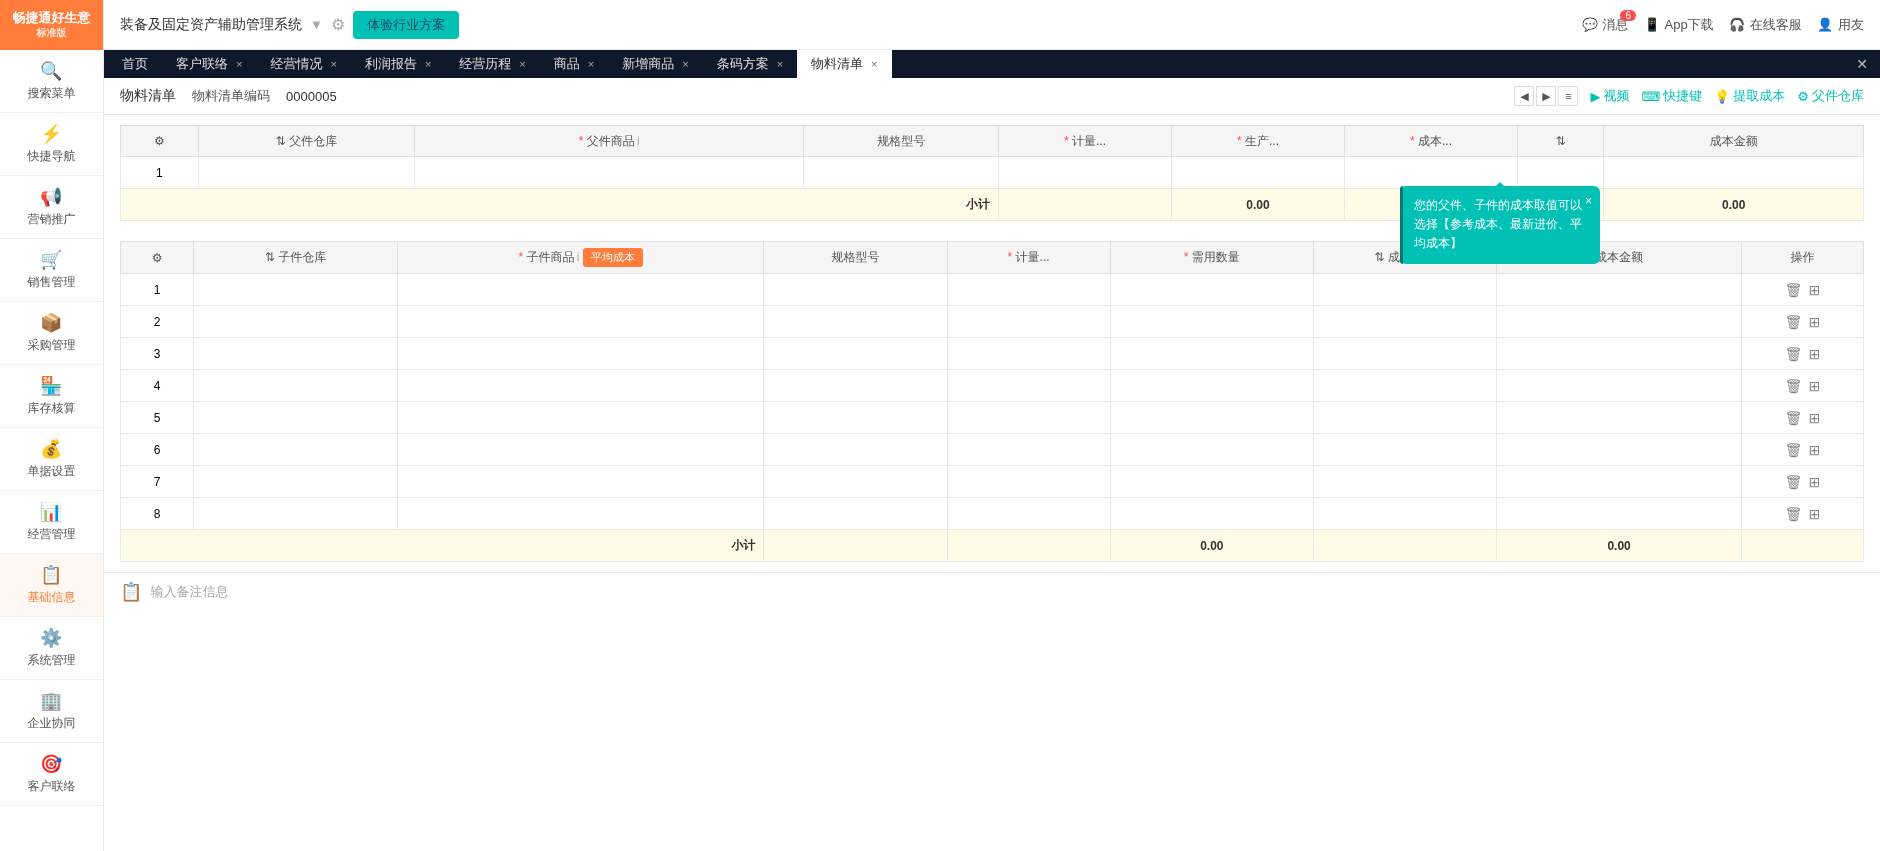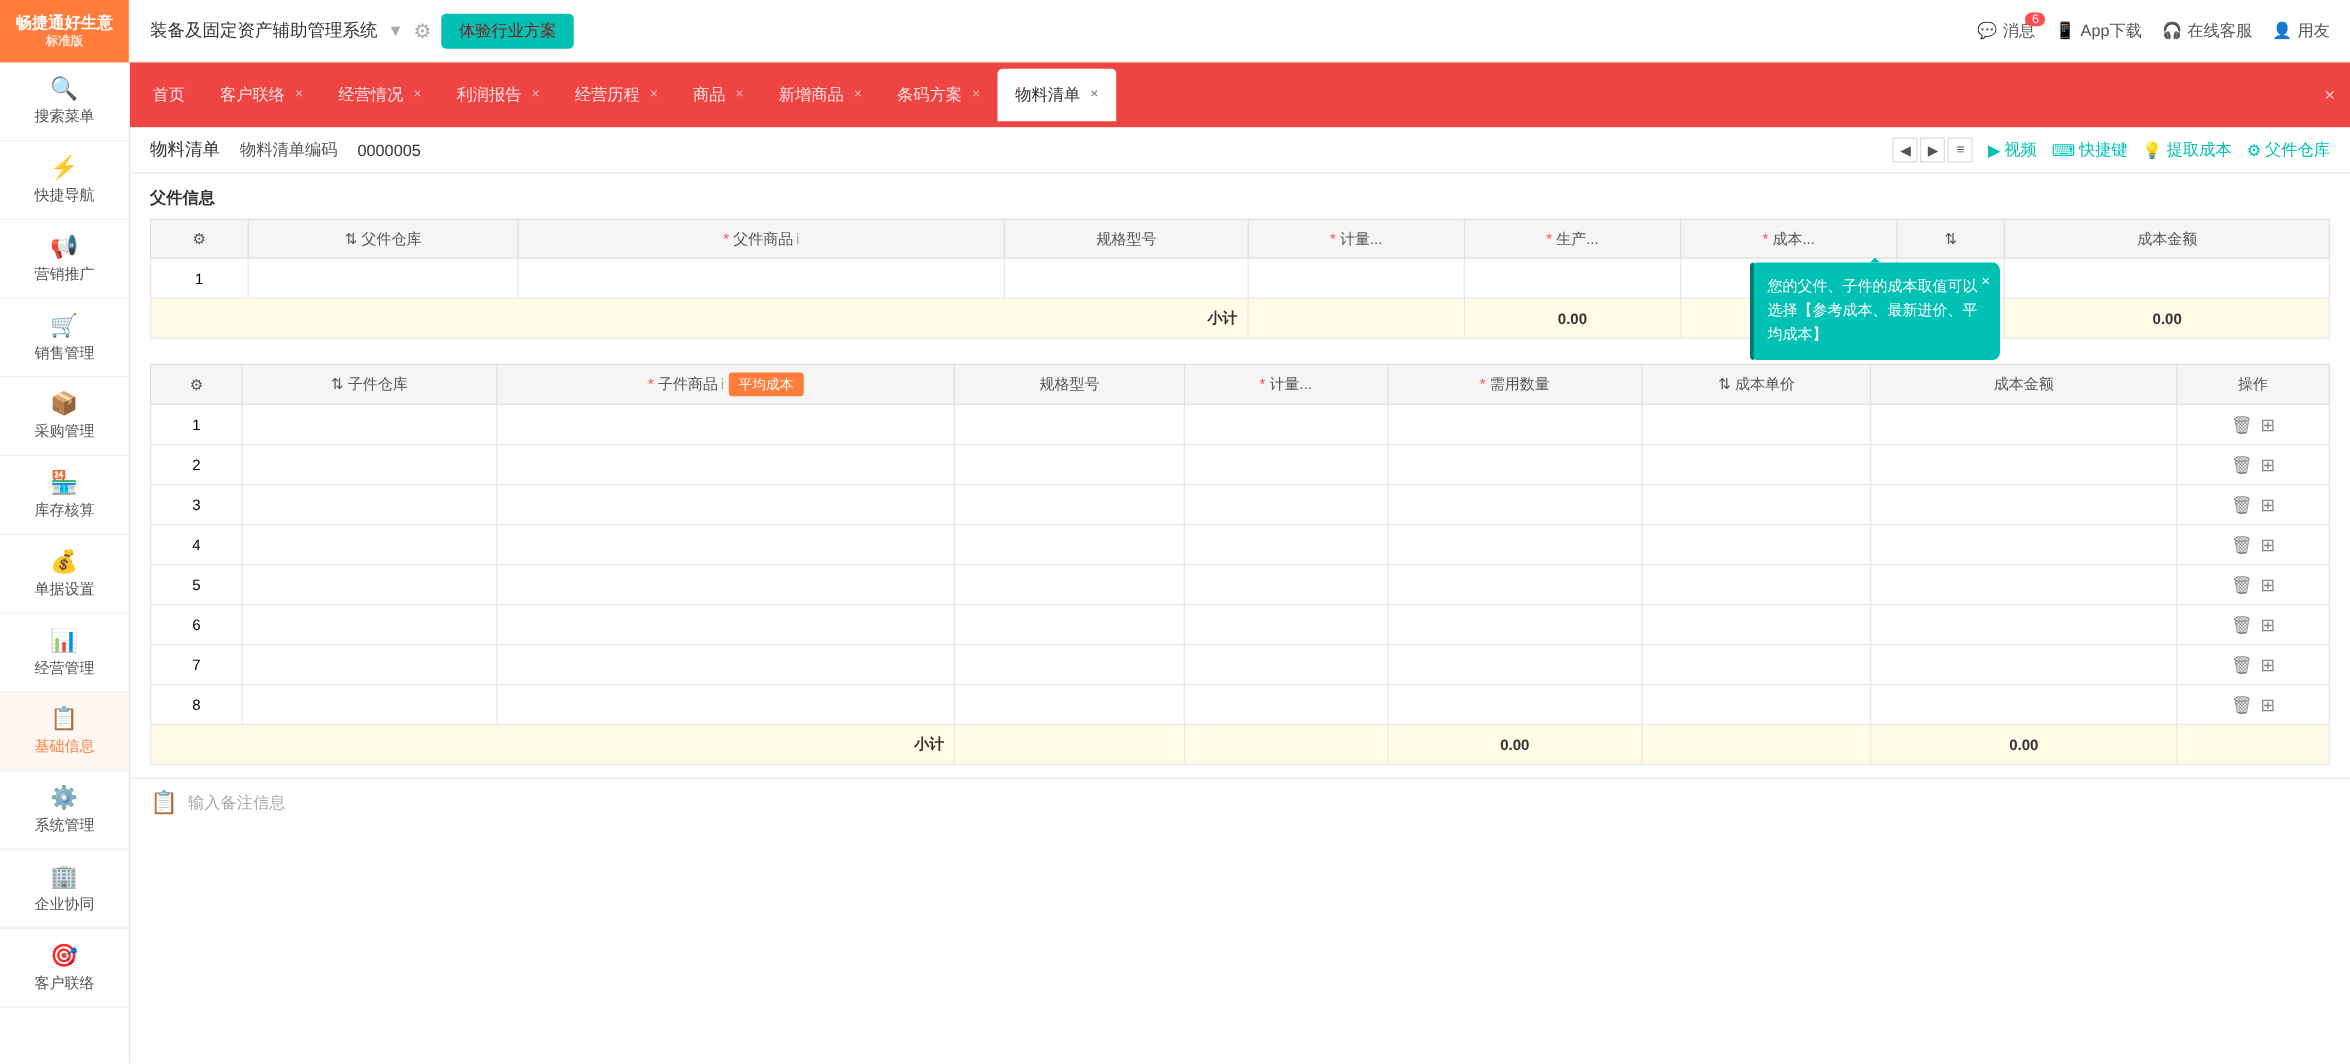--- a/index.html
+++ b/index.html
@@ -59,7 +59,7 @@
     .system-title { font-size: 14px; color: #333; }
     .topbar-btn {
       background: #00c1b3;
-      color: #7f1d1d;
+      color: #0c4a6e;
       border: none;
       border-radius: 4px;
       padding: 5px 14px;

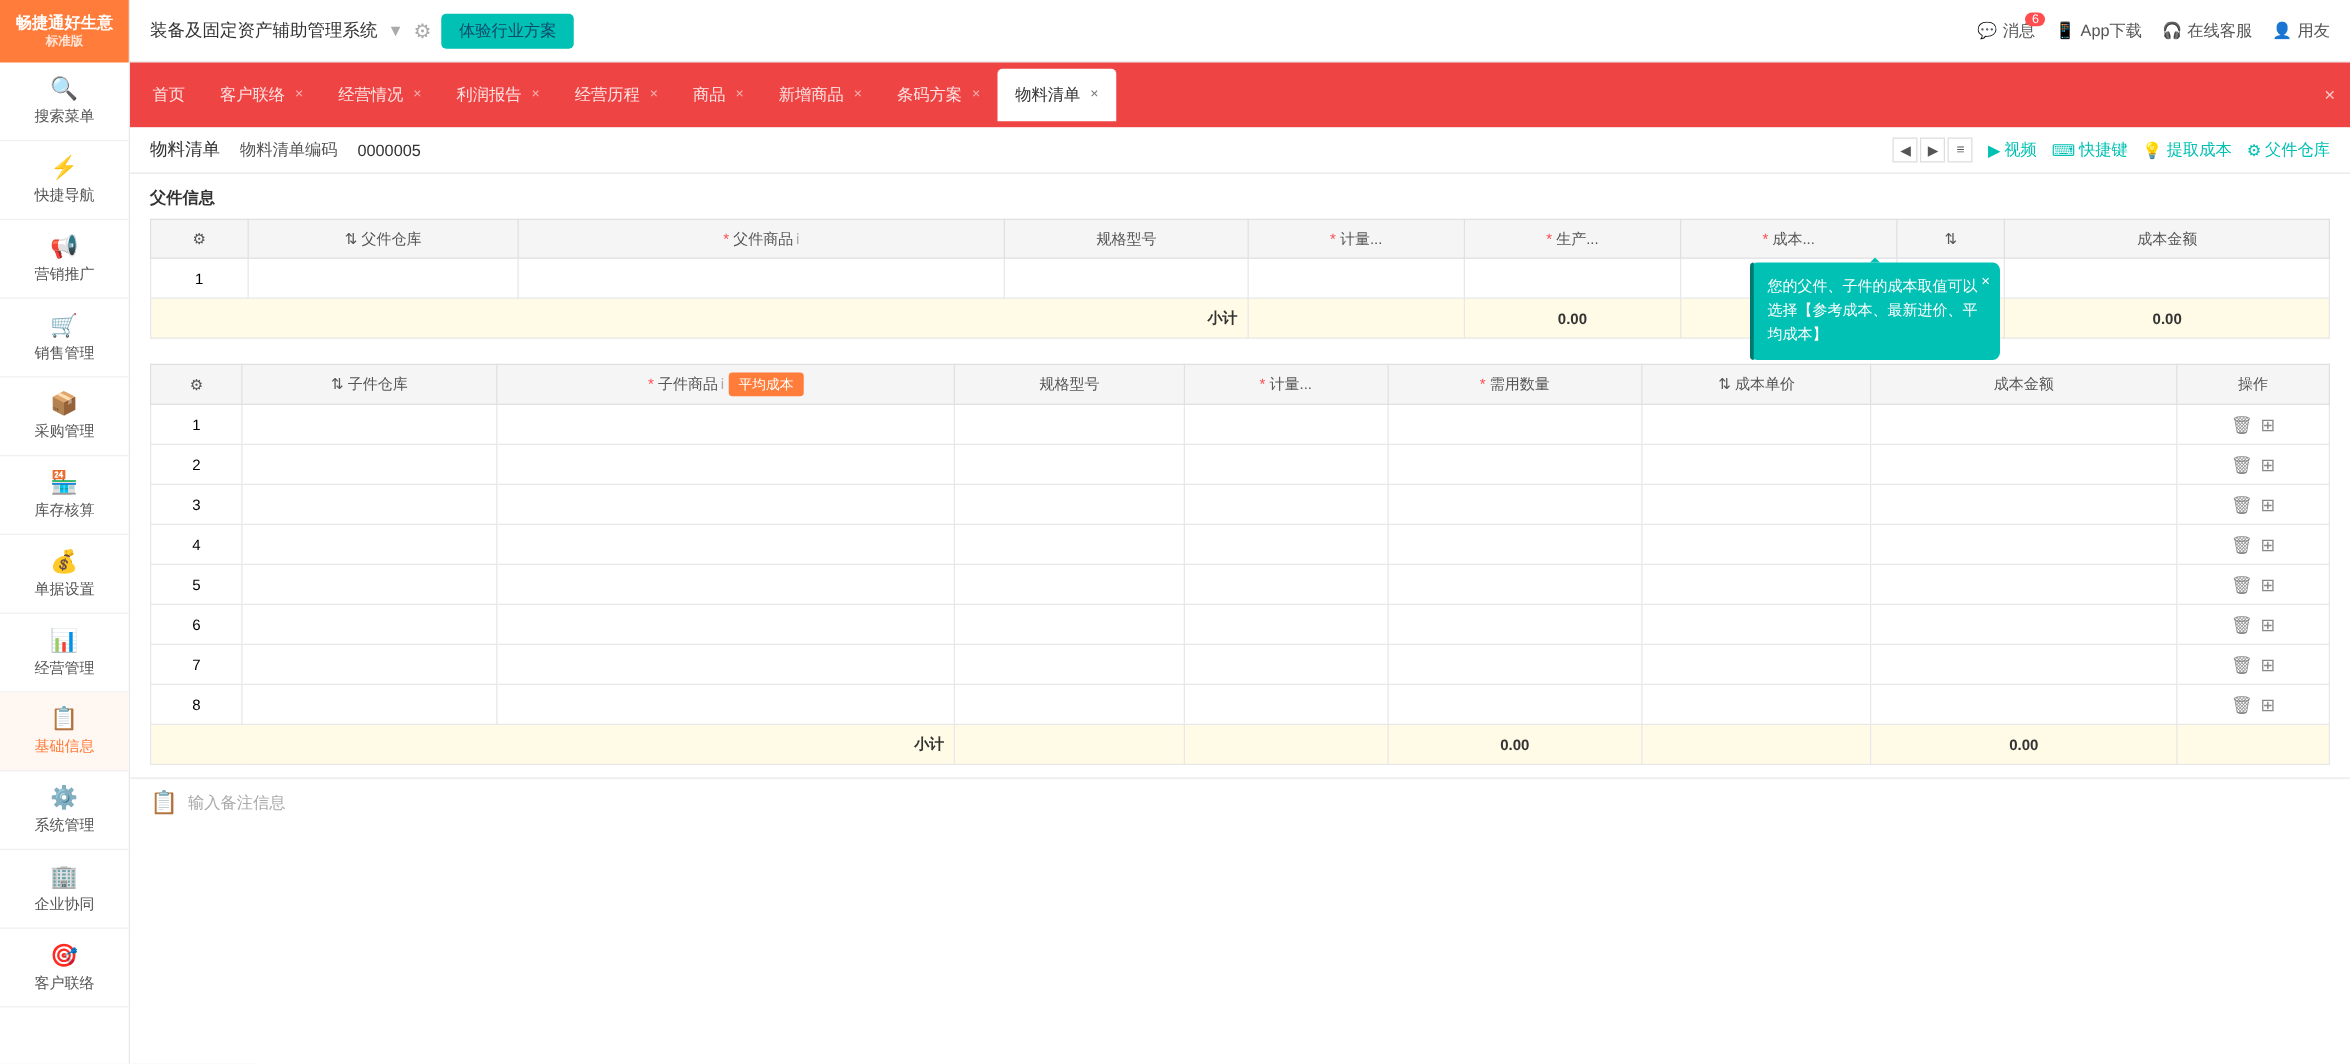--- a/index.html
+++ b/index.html
@@ -84,14 +84,13 @@
 
     
     .nav-tabs {
-      background: #ef4444;
-      height: 52px;
+      background: #0f172a;
+      height: 28px;
       display: flex;
       align-items: center;
       padding: 0 4px;
       overflow-x: auto;
       flex-shrink: 0;
-      font-family: Liberation Mono, monospace;
     }
     .nav-tab {
       height: 42px;

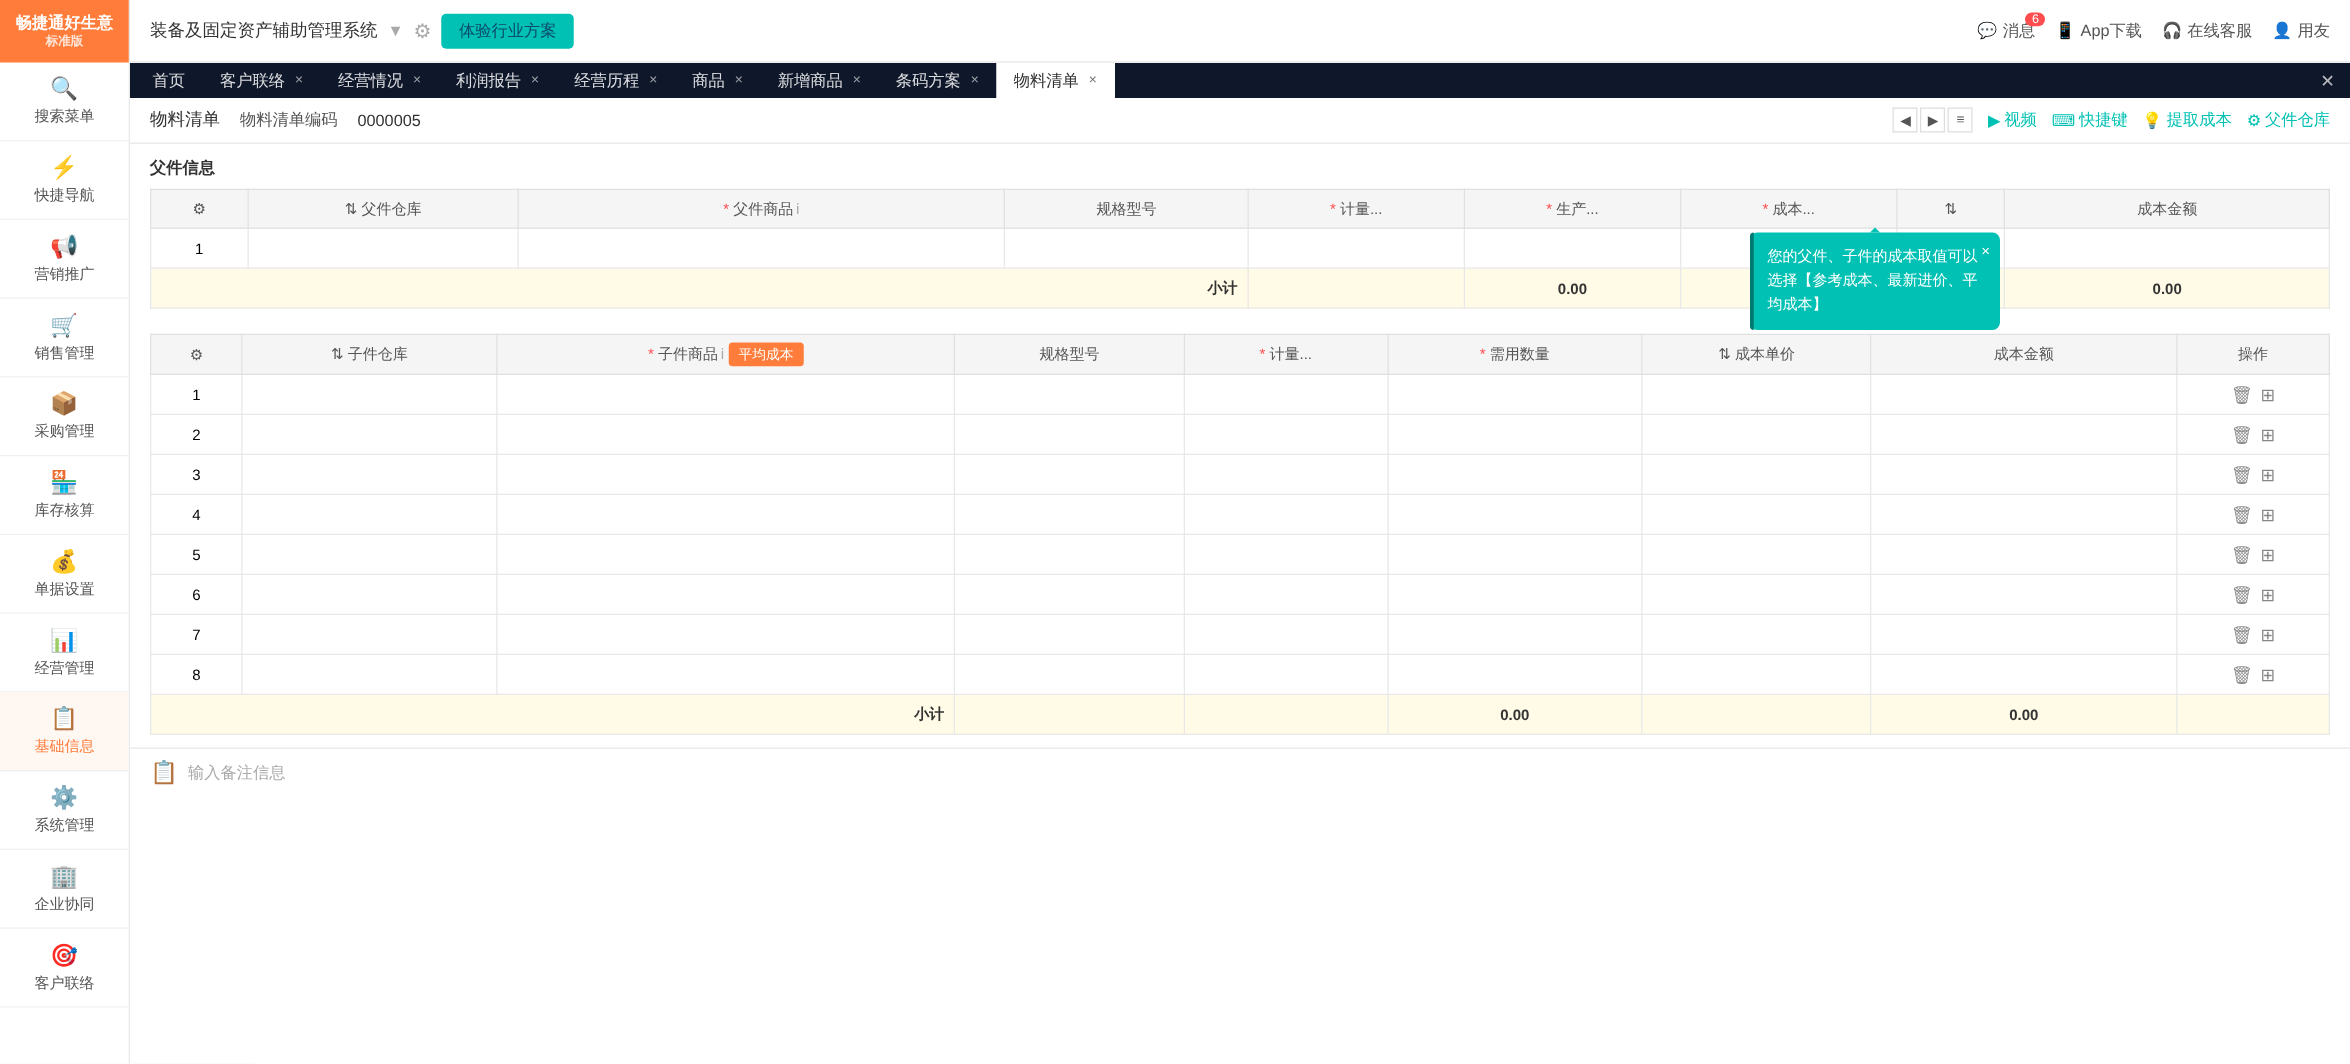--- a/index.html
+++ b/index.html
@@ -393,7 +393,6 @@
     </div>
 
     <div class="section">
-      <div class="section-title">父件信息</div>
       <table class="data-table">
         <thead>
           <tr>

